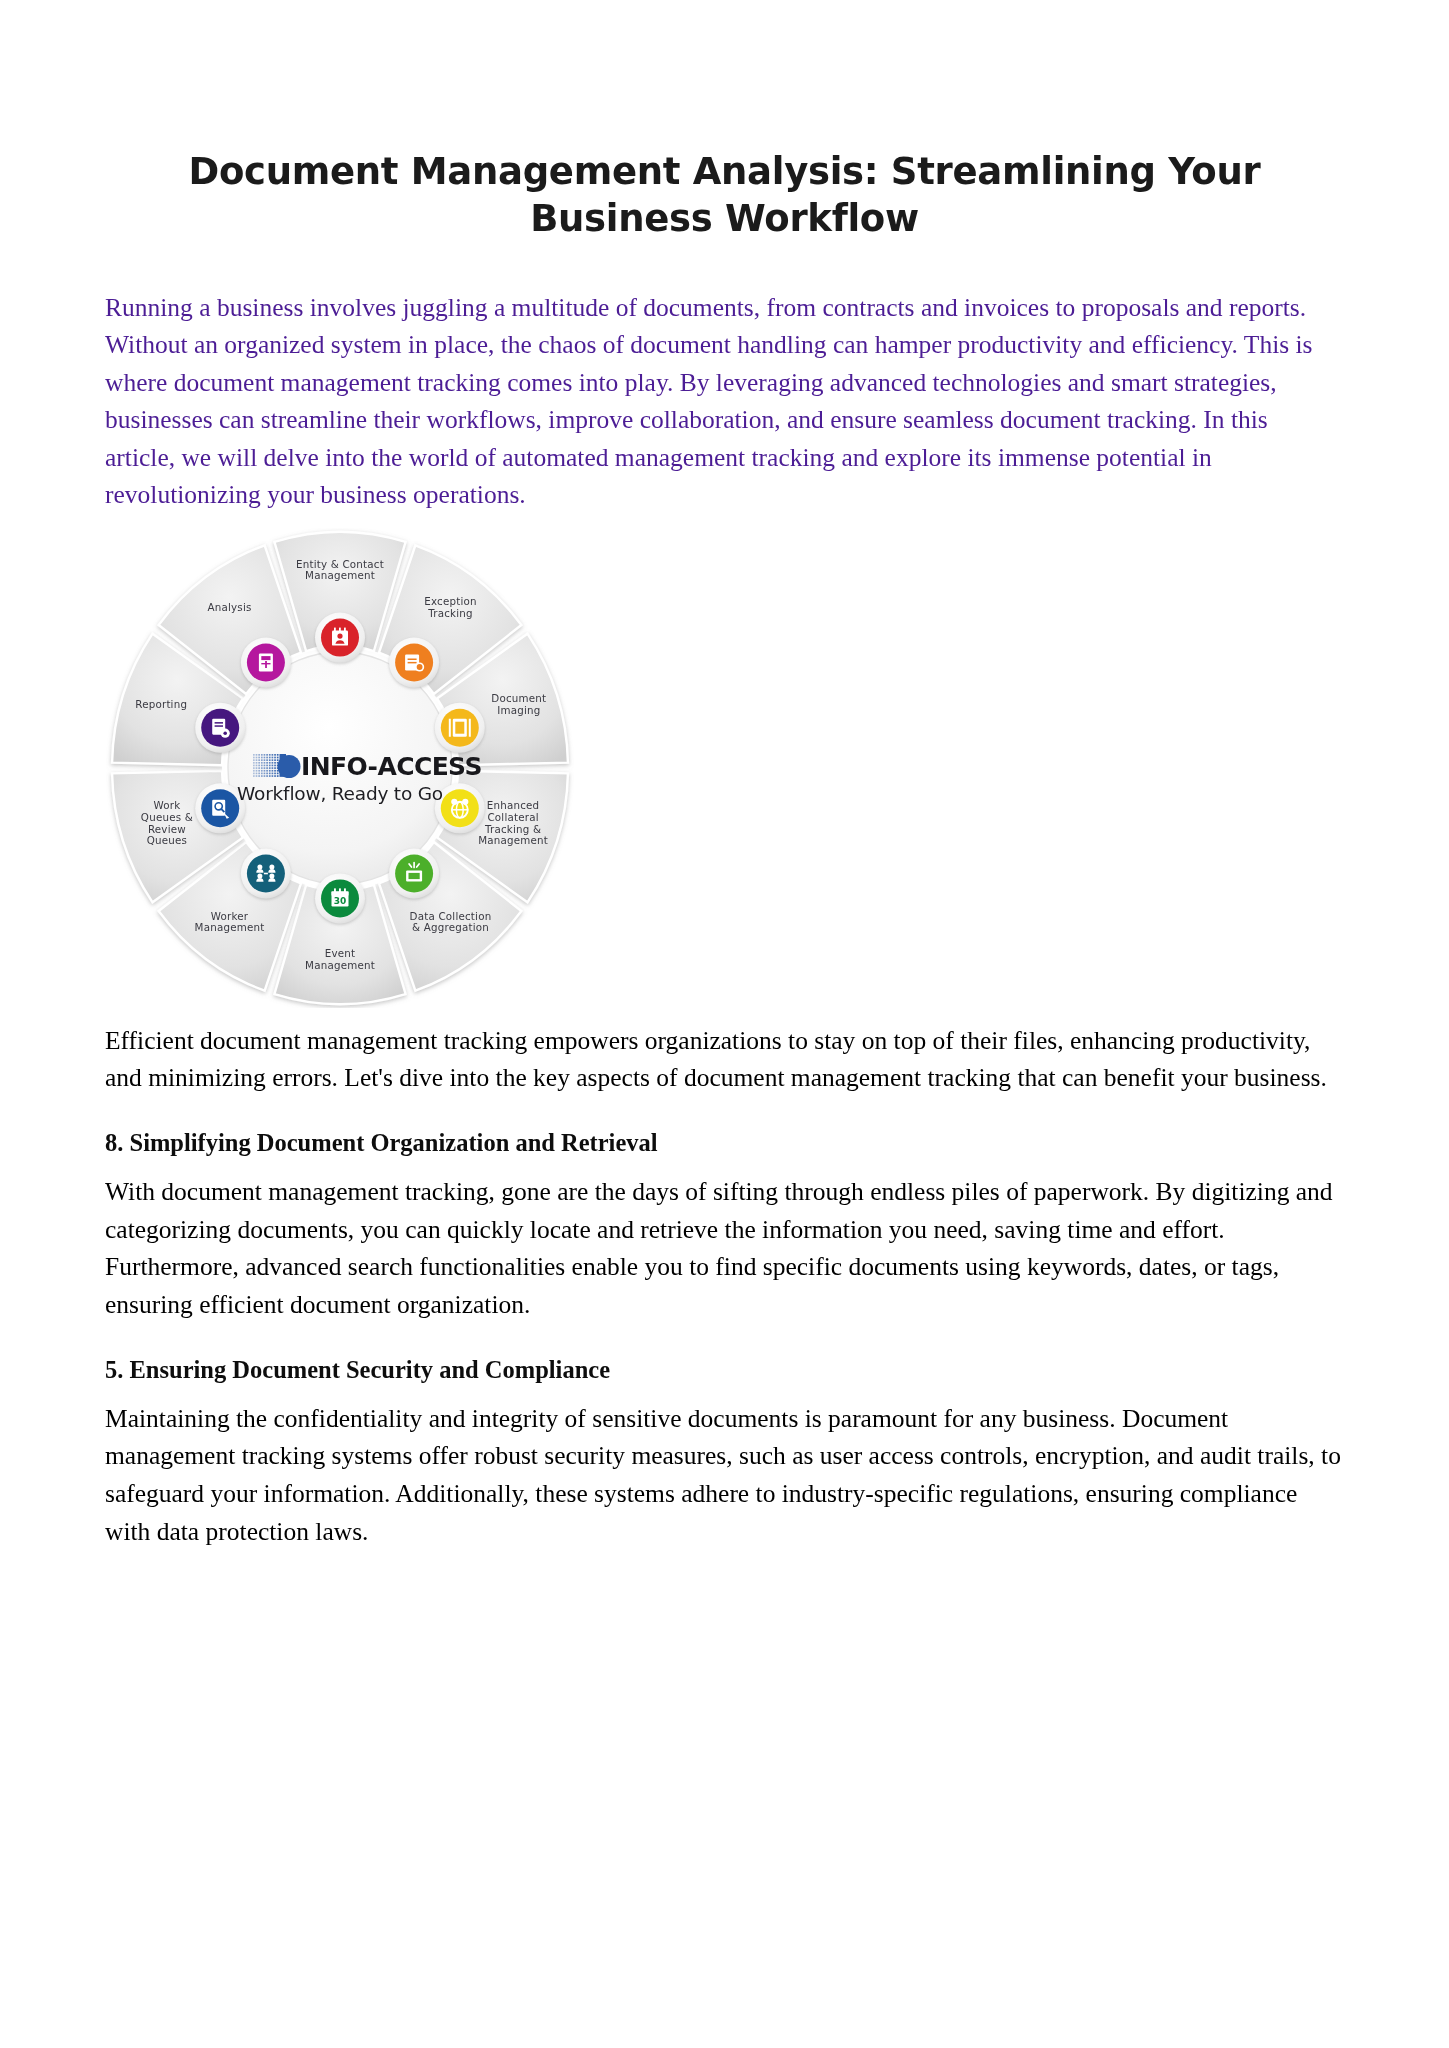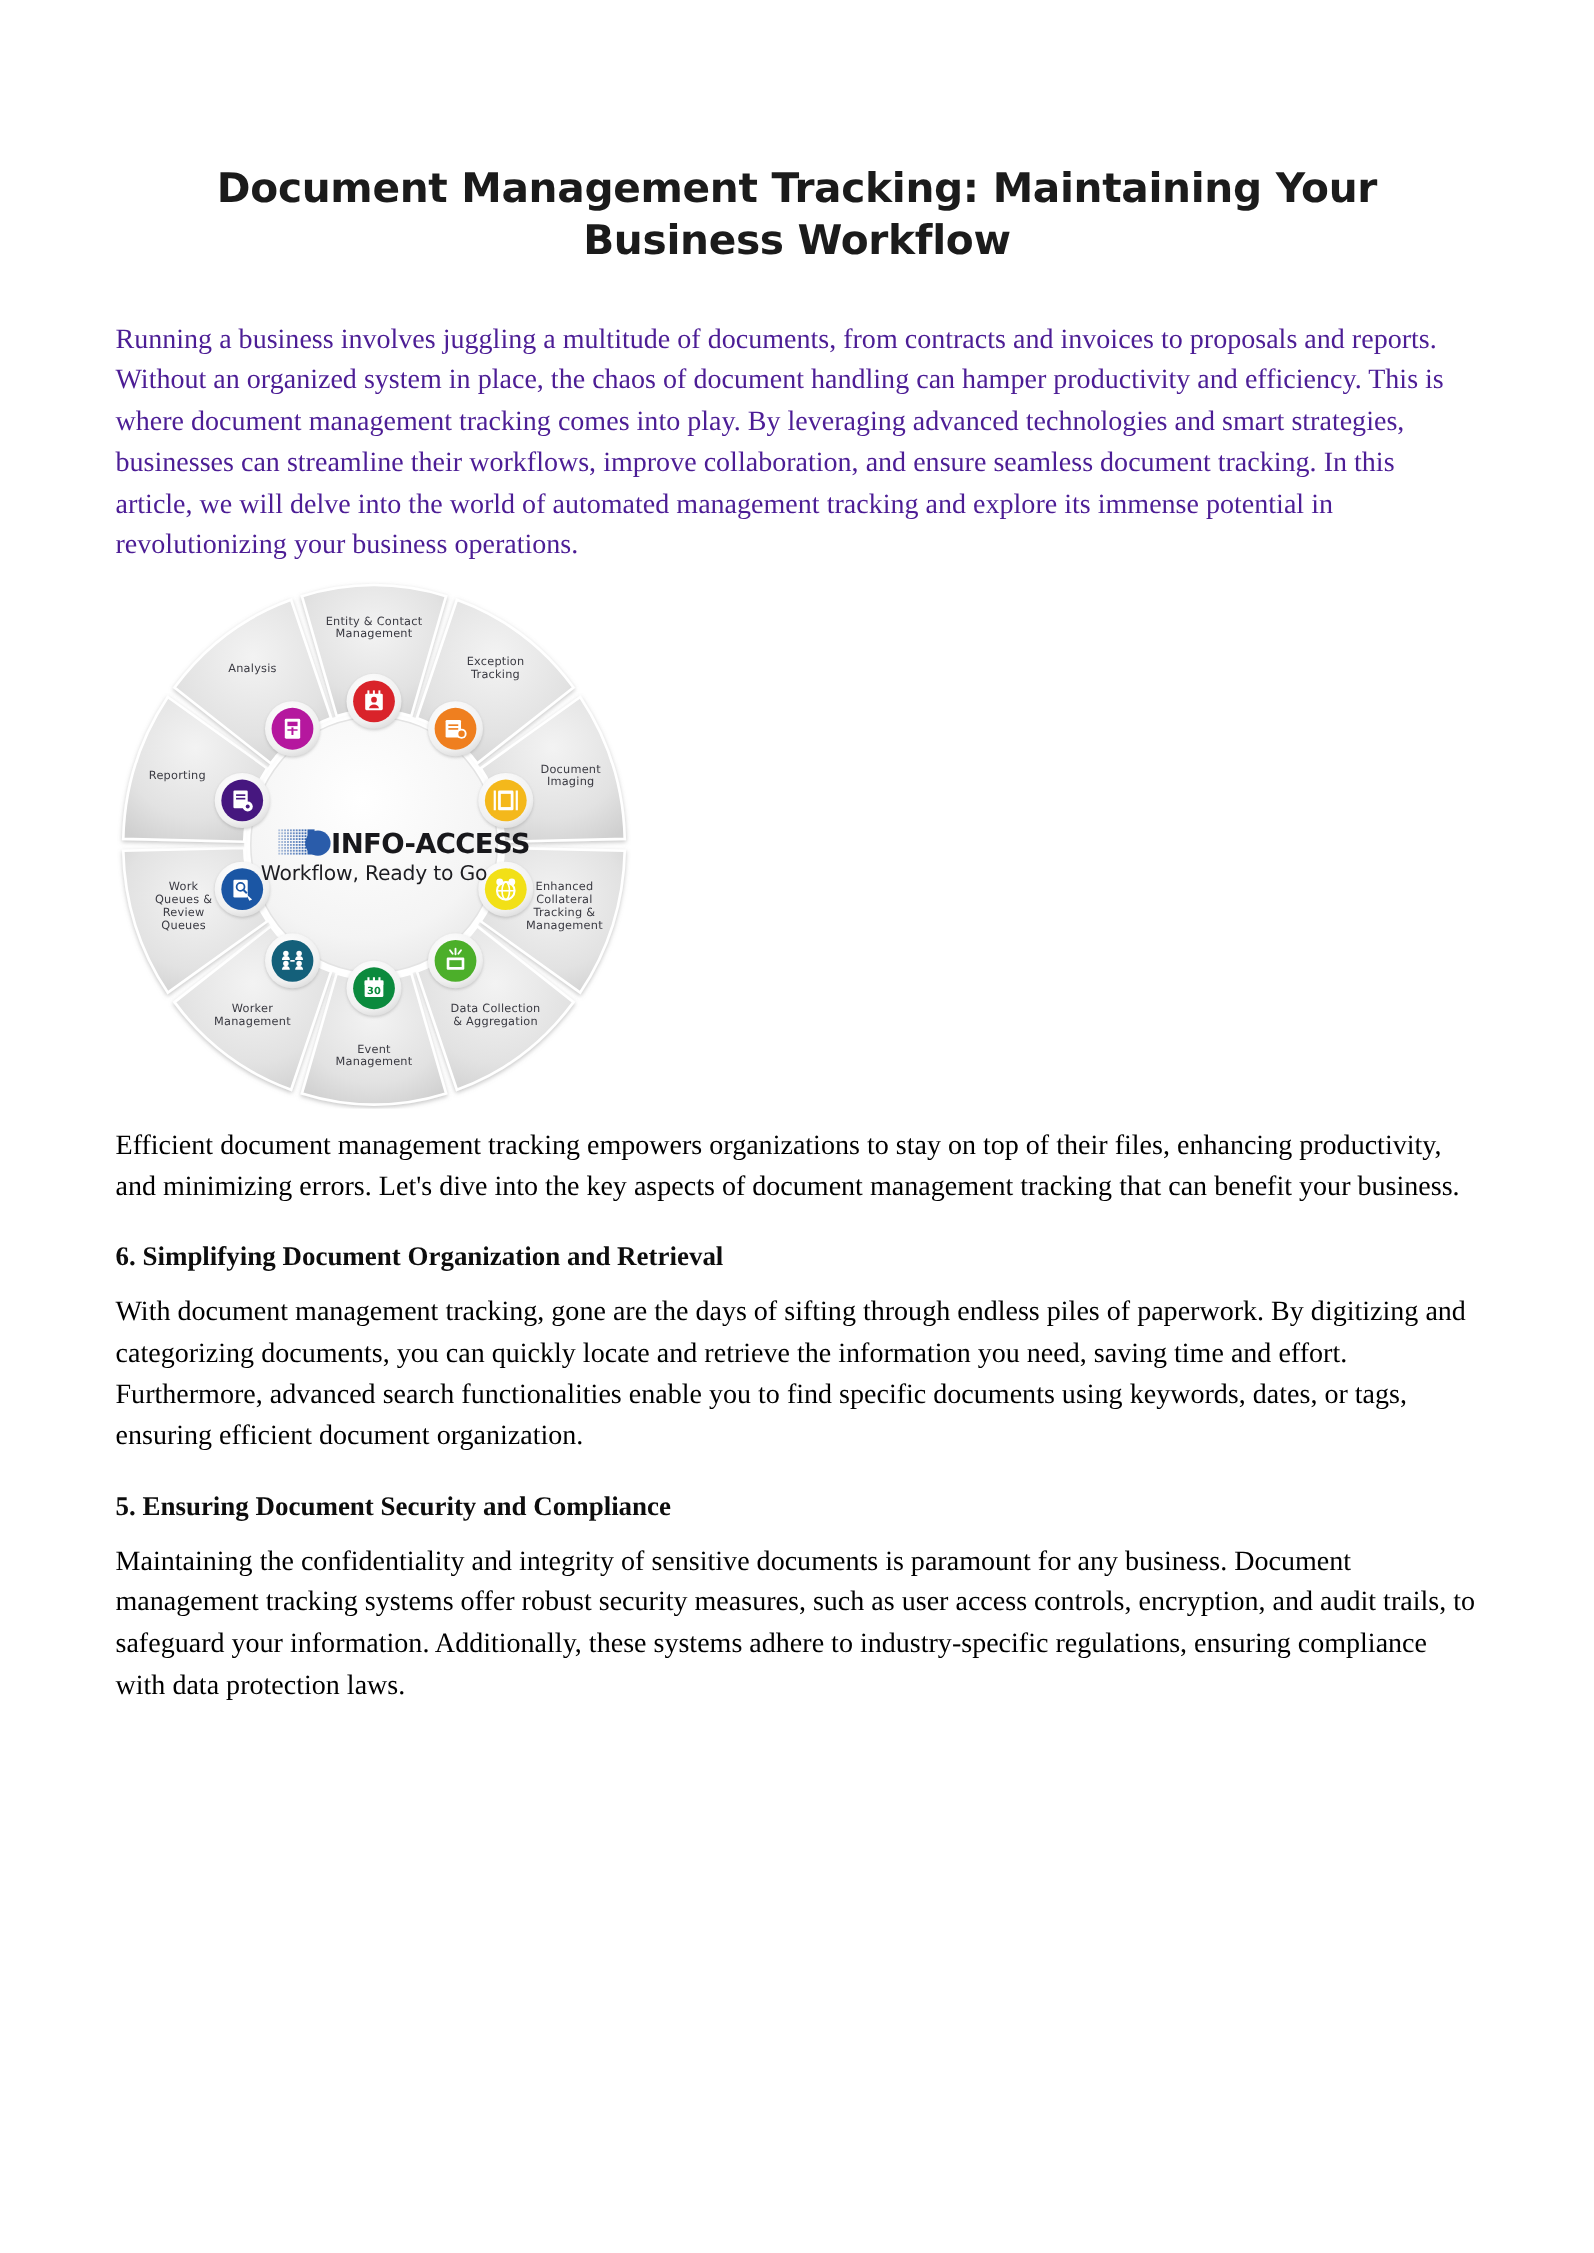--- a/index.html
+++ b/index.html
@@ -109,7 +109,7 @@
 
 <div class="page">
 
-  <h1 class="doc-title">Document Management Tracking: Maintaining Your Business Workflow</h1>
+  <h1 class="doc-title">Document Management Analysis: Streamlining Your Business Workflow</h1>
 
   <p class="intro">Running a business involves juggling a multitude of documents, from contracts and invoices to proposals and reports. Without an organized system in place, the chaos of document handling can hamper productivity and efficiency. This is where document management tracking comes into play. By leveraging advanced technologies and smart strategies, businesses can streamline their workflows, improve collaboration, and ensure seamless document tracking. In this article, we will delve into the world of automated management tracking and explore its immense potential in revolutionizing your business operations.</p>
 

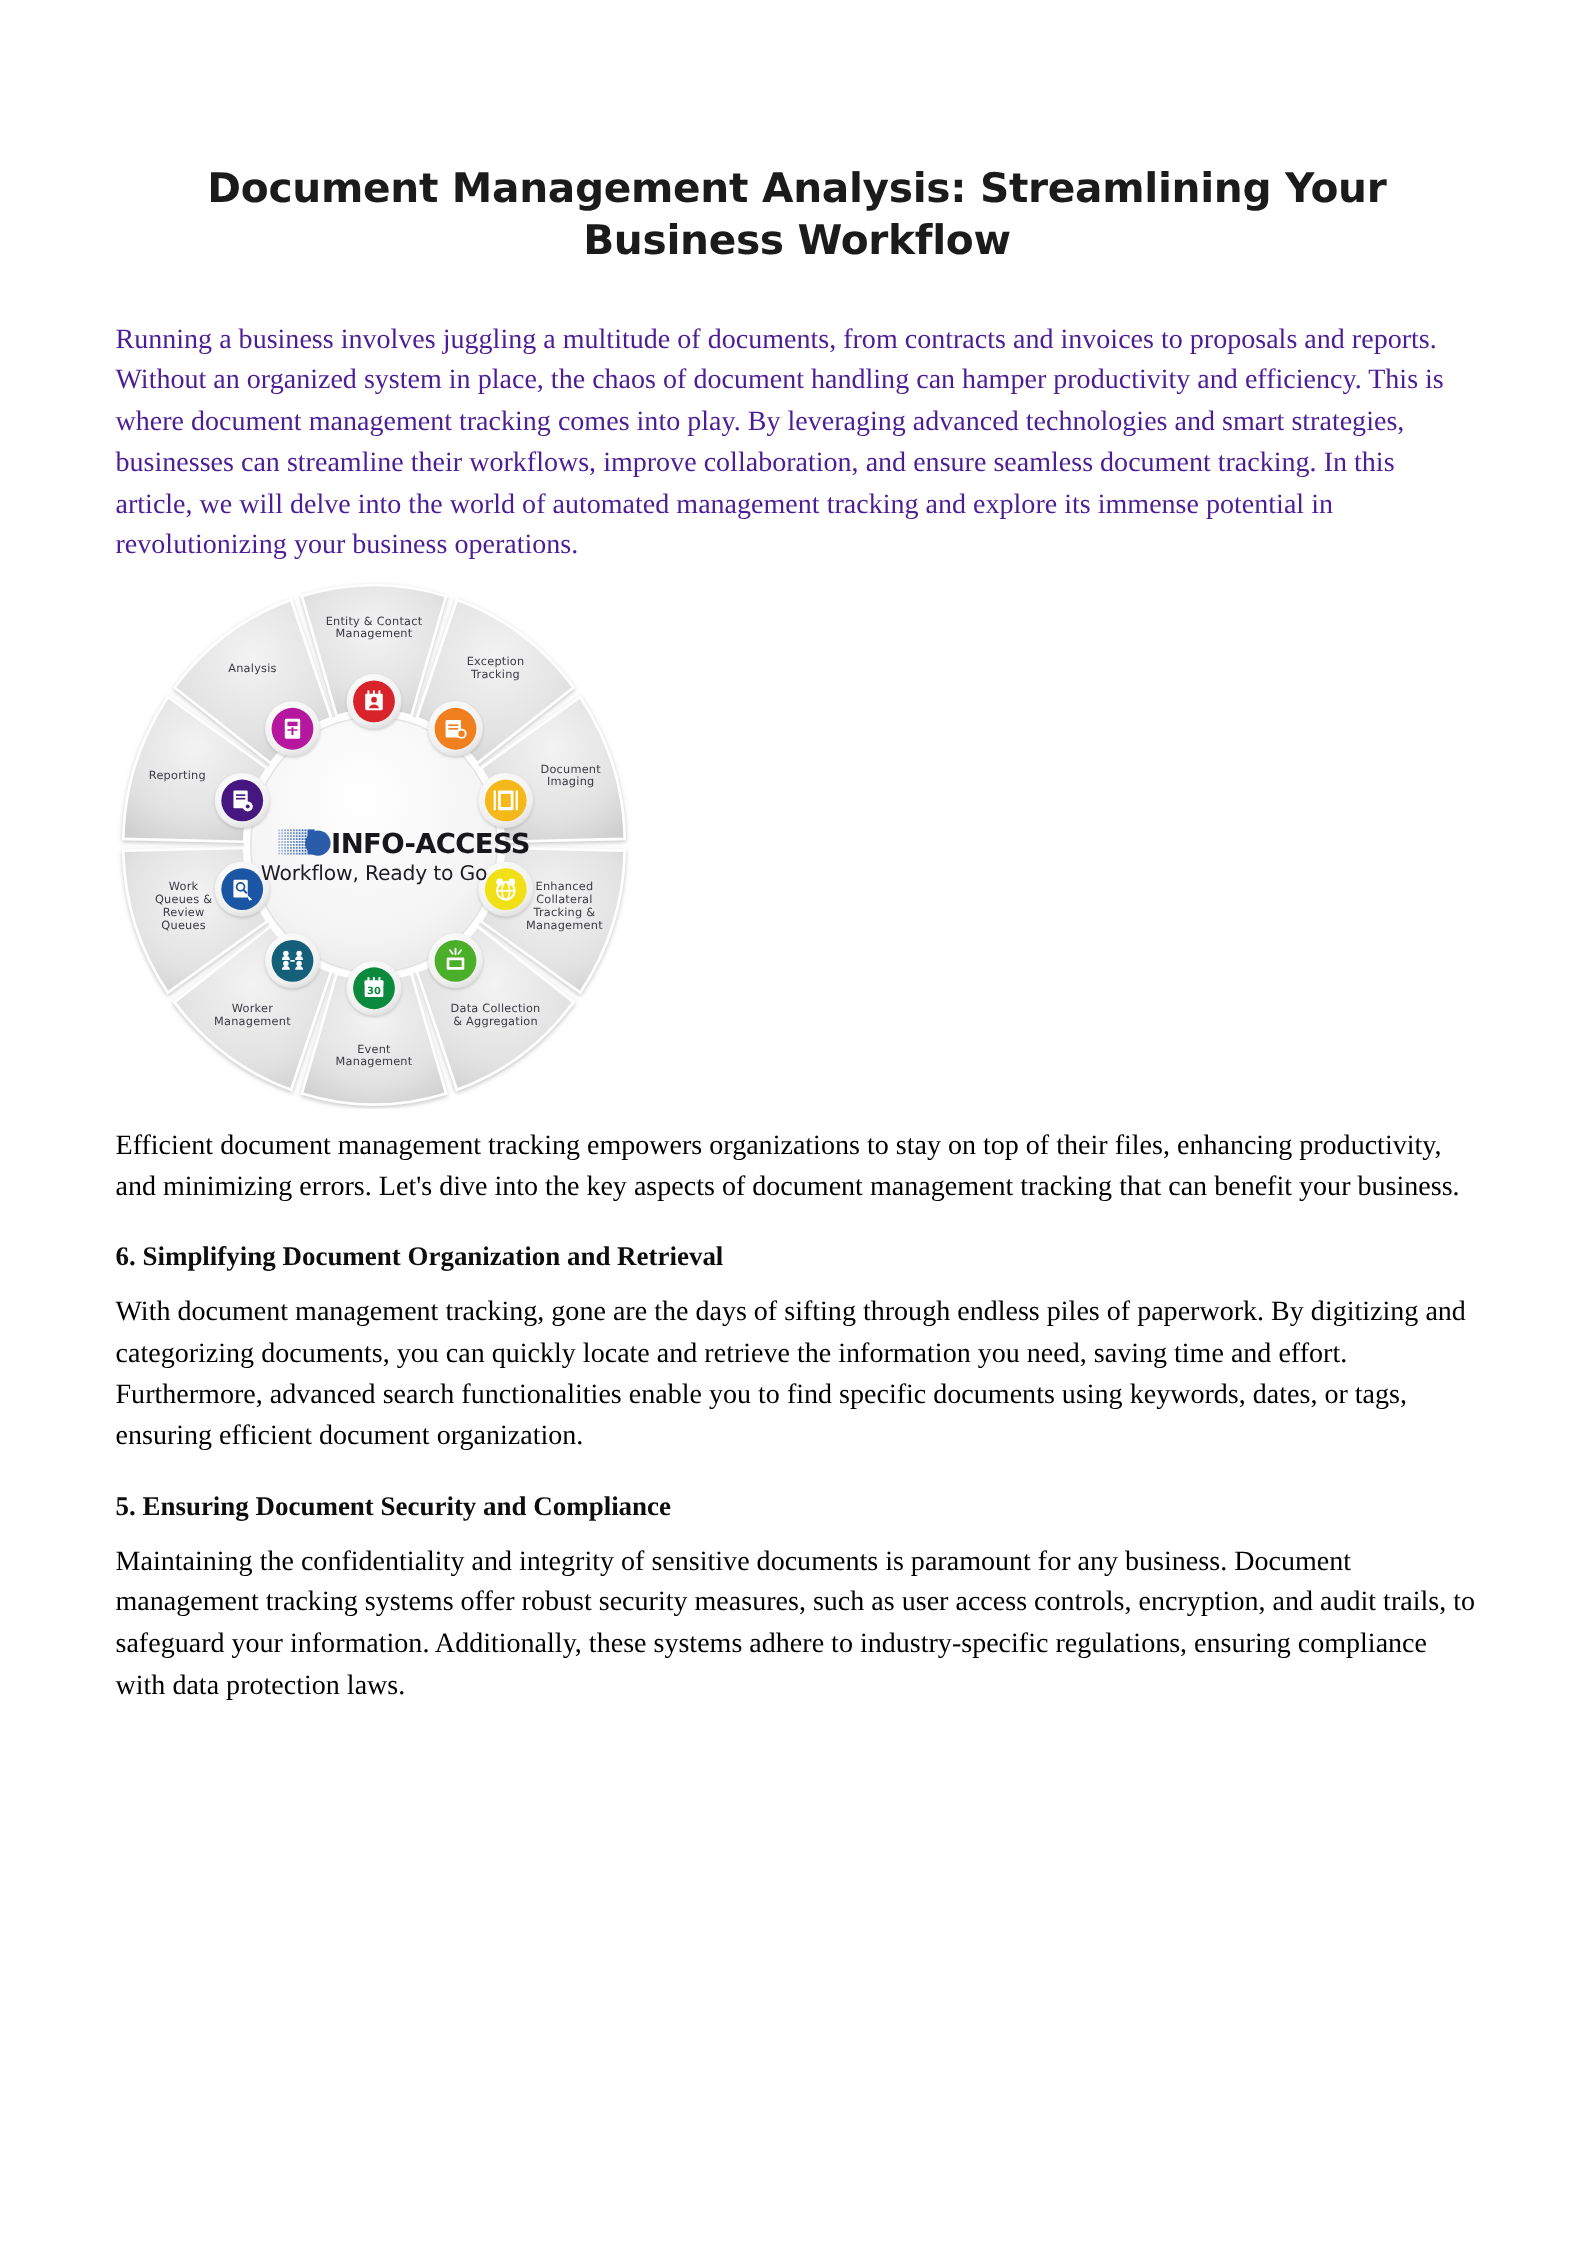--- a/index.html
+++ b/index.html
@@ -398,7 +398,7 @@
   <div>
     <p class="body-par">Efficient document management tracking empowers organizations to stay on top of their files, enhancing productivity, and minimizing errors. Let's dive into the key aspects of document management tracking that can benefit your business.</p>
 
-    <h3 class="sub-heading">6. Simplifying Document Organization and Retrieval</h3>
+    <h3 class="sub-heading">8. Simplifying Document Organization and Retrieval</h3>
     <p class="body-par">With document management tracking, gone are the days of sifting through endless piles of paperwork. By digitizing and categorizing documents, you can quickly locate and retrieve the information you need, saving time and effort. Furthermore, advanced search functionalities enable you to find specific documents using keywords, dates, or tags, ensuring efficient document organization.</p>
 
     <h3 class="sub-heading">5. Ensuring Document Security and Compliance</h3>

